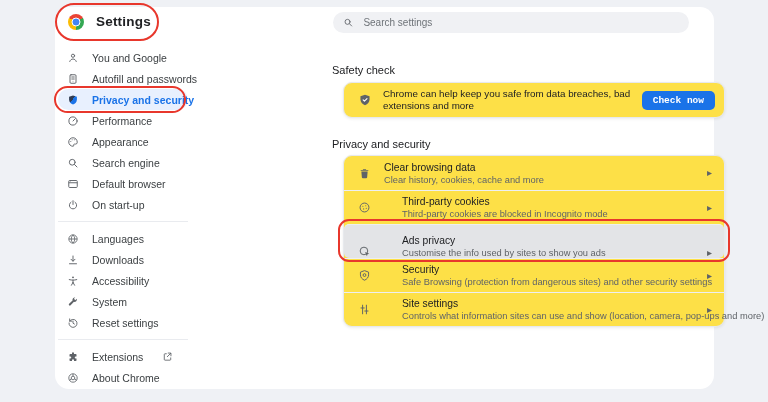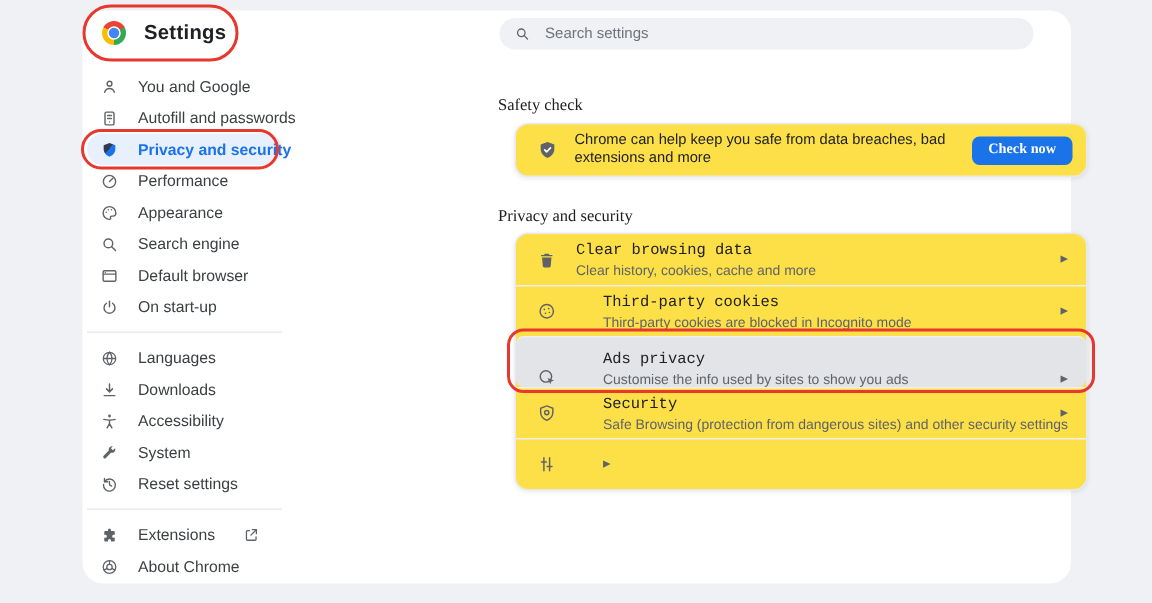--- a/index.html
+++ b/index.html
@@ -46,7 +46,7 @@
   .search-pill input{border:none;background:transparent;outline:none;width:100%;
     font-size:10px;color:var(--txt);font-family:inherit;}
   .search-pill input::placeholder{color:#6e7378;}
-  .section-heading{position:absolute;left:277px;font-size:11px;font-weight:500;color:var(--txt);font-family:Liberation Serif, serif;}
+  .section-heading{position:absolute;left:277px;font-size:11px;font-weight:500;color:var(--txt);}
   .heading-safety{top:57px;}
   .heading-privacy{top:131px;}
   .card{position:absolute;left:288px;width:382px;background:#fde047;border:1px solid var(--border);

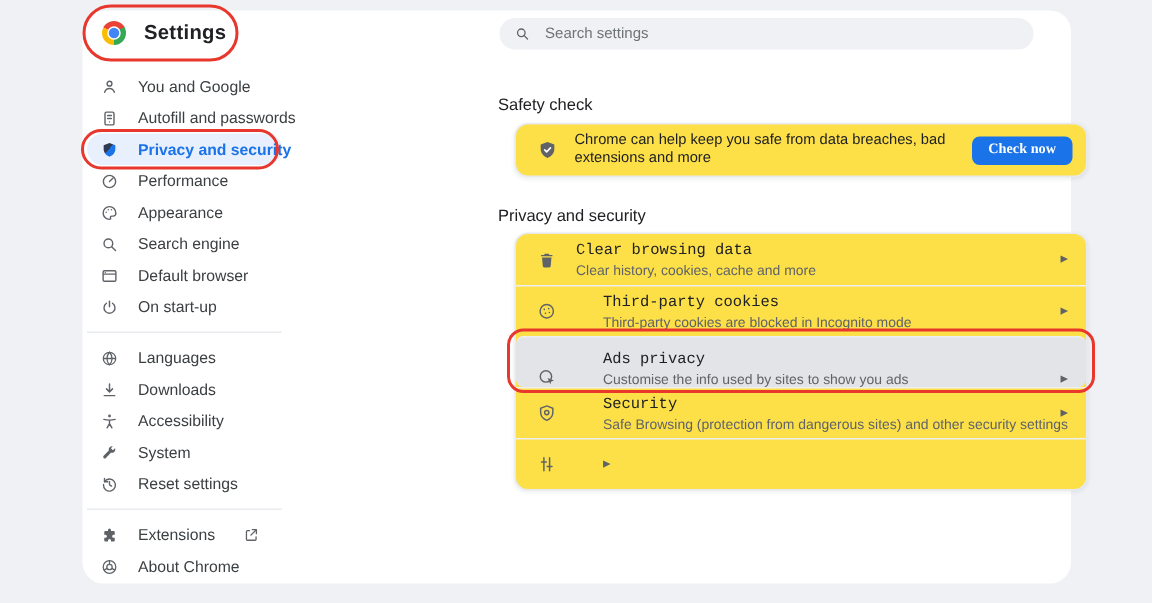--- a/index.html
+++ b/index.html
@@ -54,7 +54,7 @@
   .safety-card{top:75px;height:36px;display:flex;align-items:center;padding:0 9px 0 14px;gap:11px;}
   .safety-text{flex:1;font-size:9.8px;color:var(--txt);line-height:1.2;}
   .btn-primary{background:var(--accent);color:#fff;border:none;border-radius:5px;height:19px;
-    padding:0 11px;font-size:9.5px;font-weight:700;font-family:Liberation Serif, serif;cursor:pointer;white-space:nowrap;}
+    padding:0 11px;font-size:9.5px;font-weight:700;font-family:Liberation Mono, monospace;cursor:pointer;white-space:nowrap;}
   .privacy-card{top:148px;height:172px;}
   .row{position:relative;display:flex;align-items:center;height:34px;padding:0 12px 0 14px;gap:13px;cursor:pointer;}
   .row + .row{border-top:1px solid #edeff2;gap:31px;}

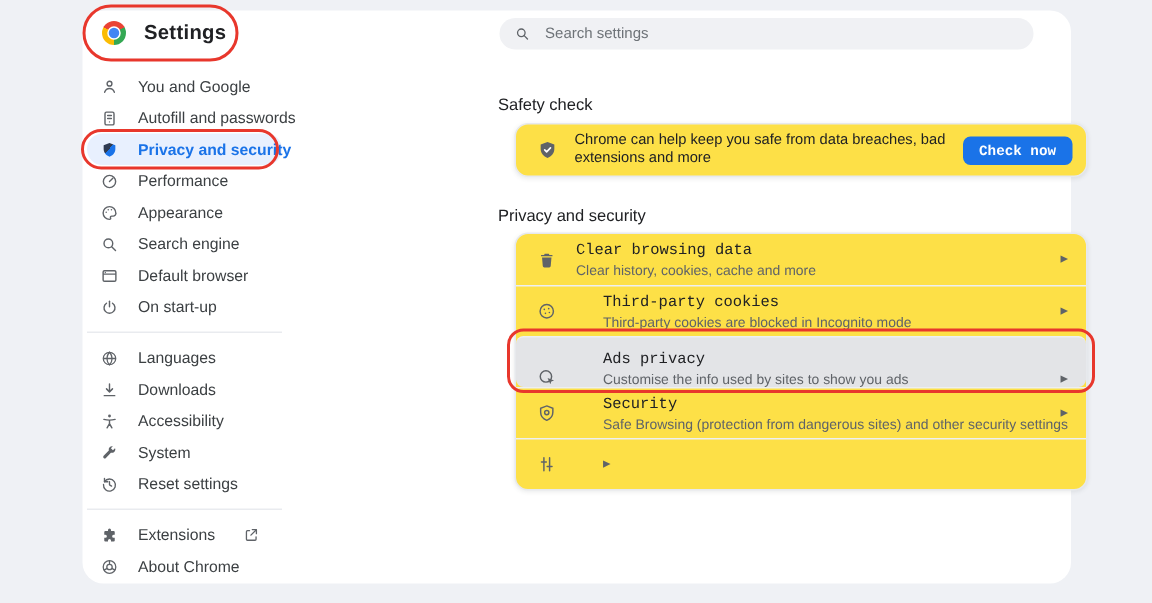--- a/index.html
+++ b/index.html
@@ -60,7 +60,7 @@
   .row + .row{border-top:1px solid #edeff2;gap:31px;}
   .row svg{flex:0 0 auto;display:block;}
   .row-texts{flex:1;display:flex;flex-direction:column;gap:2px;min-width:0;}
-  .row-title{font-size:10.3px;font-weight:500;color:var(--txt);font-family:Liberation Mono, monospace;}
+  .row-title{font-size:10.3px;font-weight:500;color:var(--txt);}
   .row-sub{font-size:9.3px;color:var(--sub);white-space:nowrap;}
   .chev{font-size:10px;color:var(--sub);line-height:1;}
   .row.highlight{background:#e3e4e7;border-radius:5px;align-items:flex-end;}

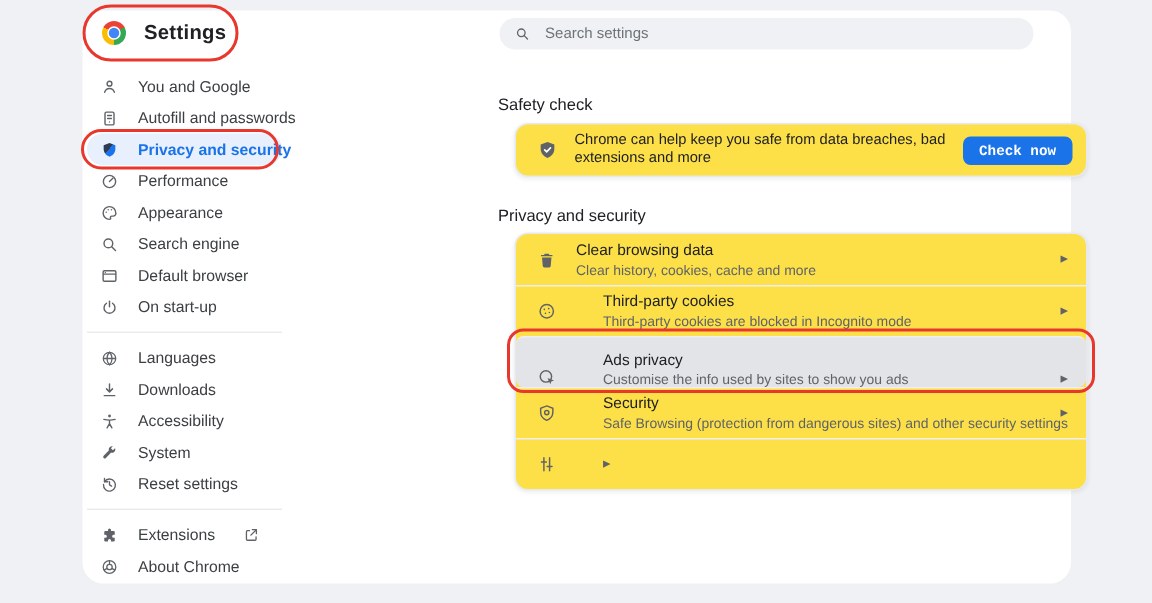--- a/index.html
+++ b/index.html
@@ -280,6 +280,10 @@
       <svg width="13" height="13" viewBox="0 0 24 24" fill="none" stroke="#5f6368" stroke-width="1.8" stroke-linecap="round">
           <path d="M8.5 4v16M15.5 4v16M5.5 9.2h6M12.5 14.8h6"></path>
         </svg>
+      <div class="row-texts">
+        <span class="row-title">Site settings</span>
+        <span class="row-sub">Controls what information sites can use and show (location, camera, pop-ups and more)</span>
+      </div>
       <span class="chev">▸</span>
     </div>
 

